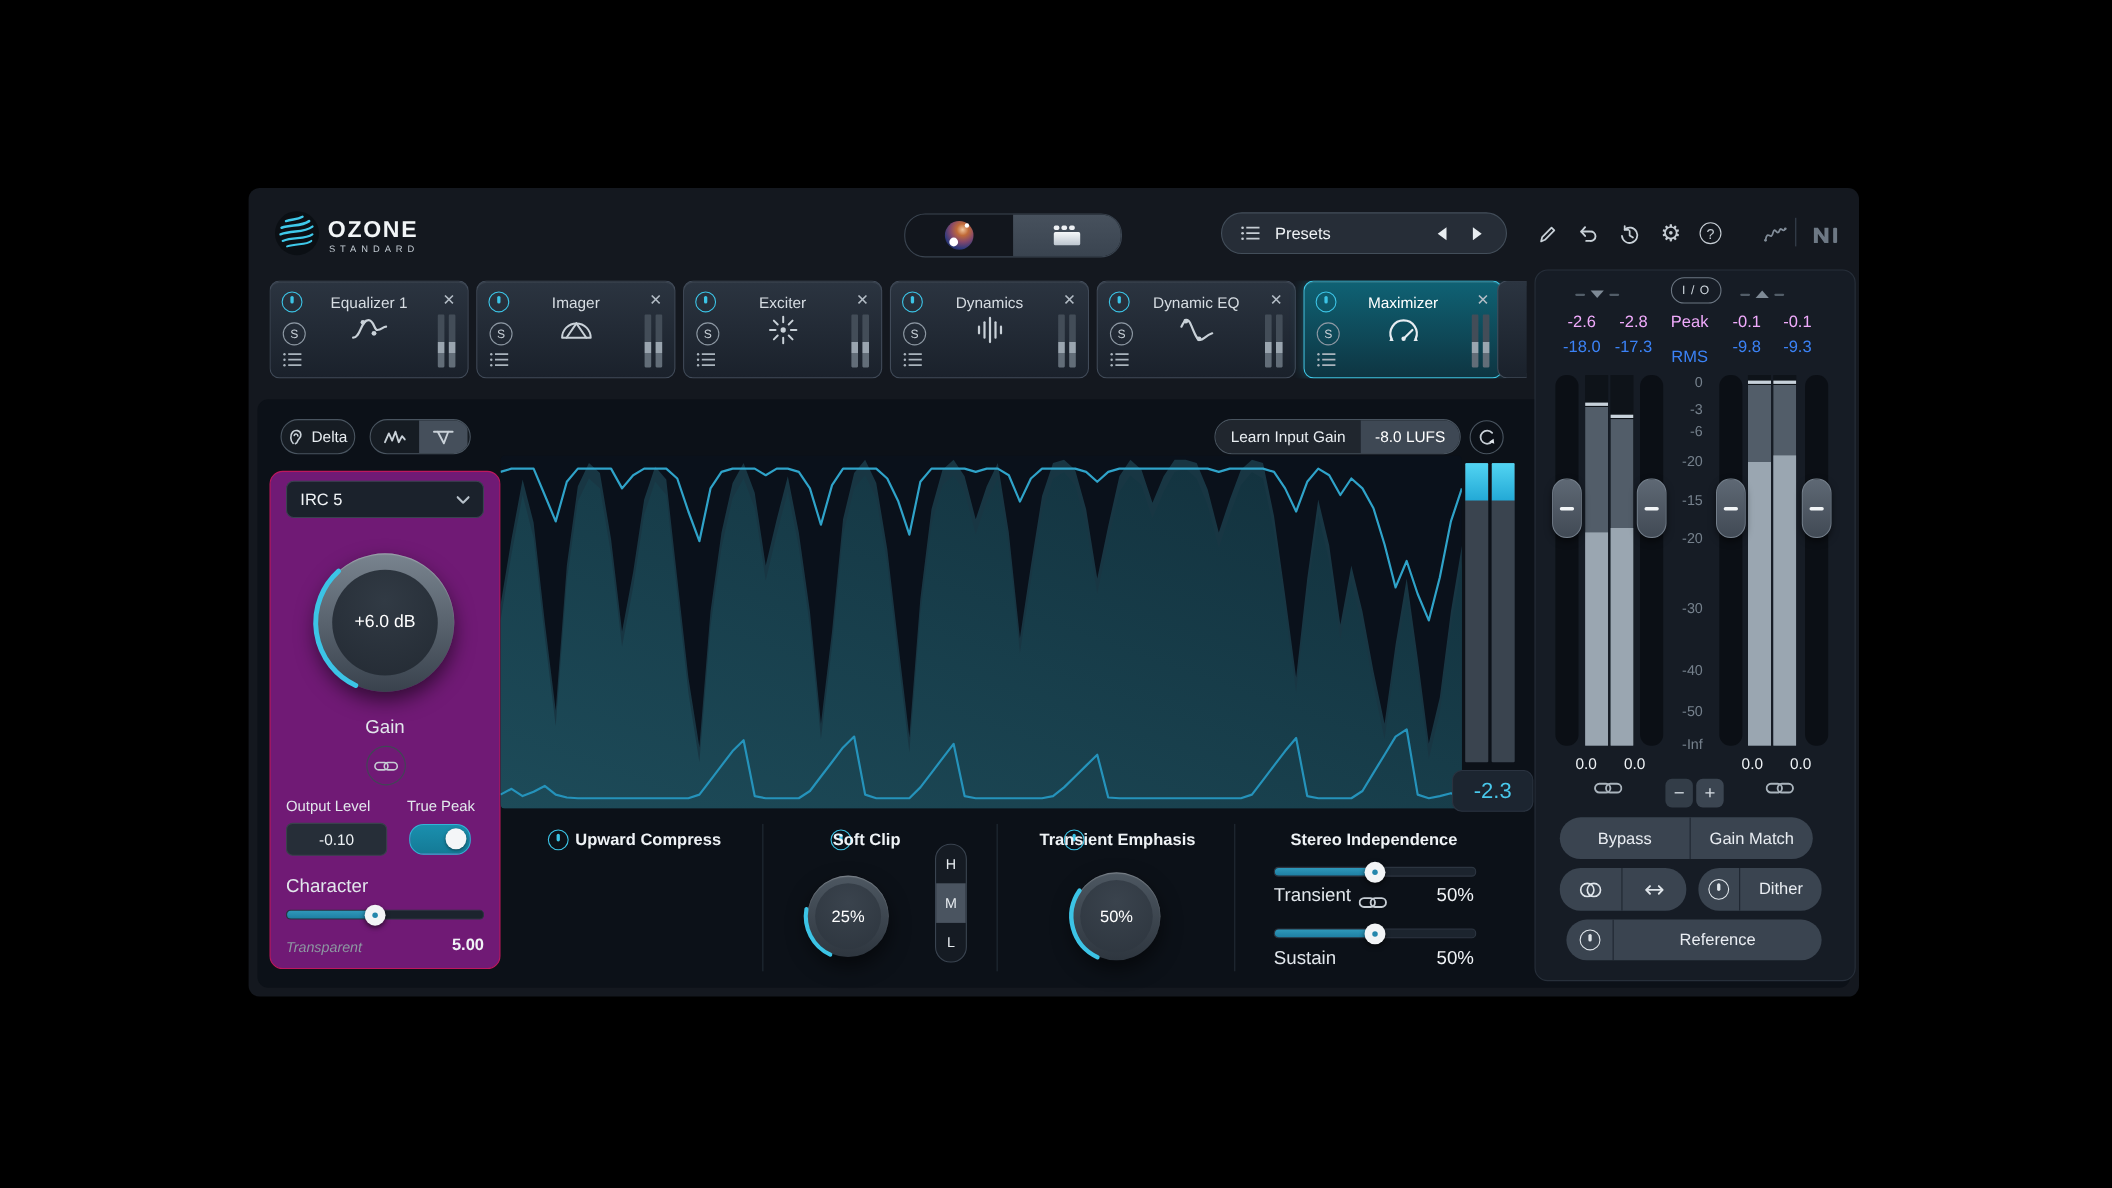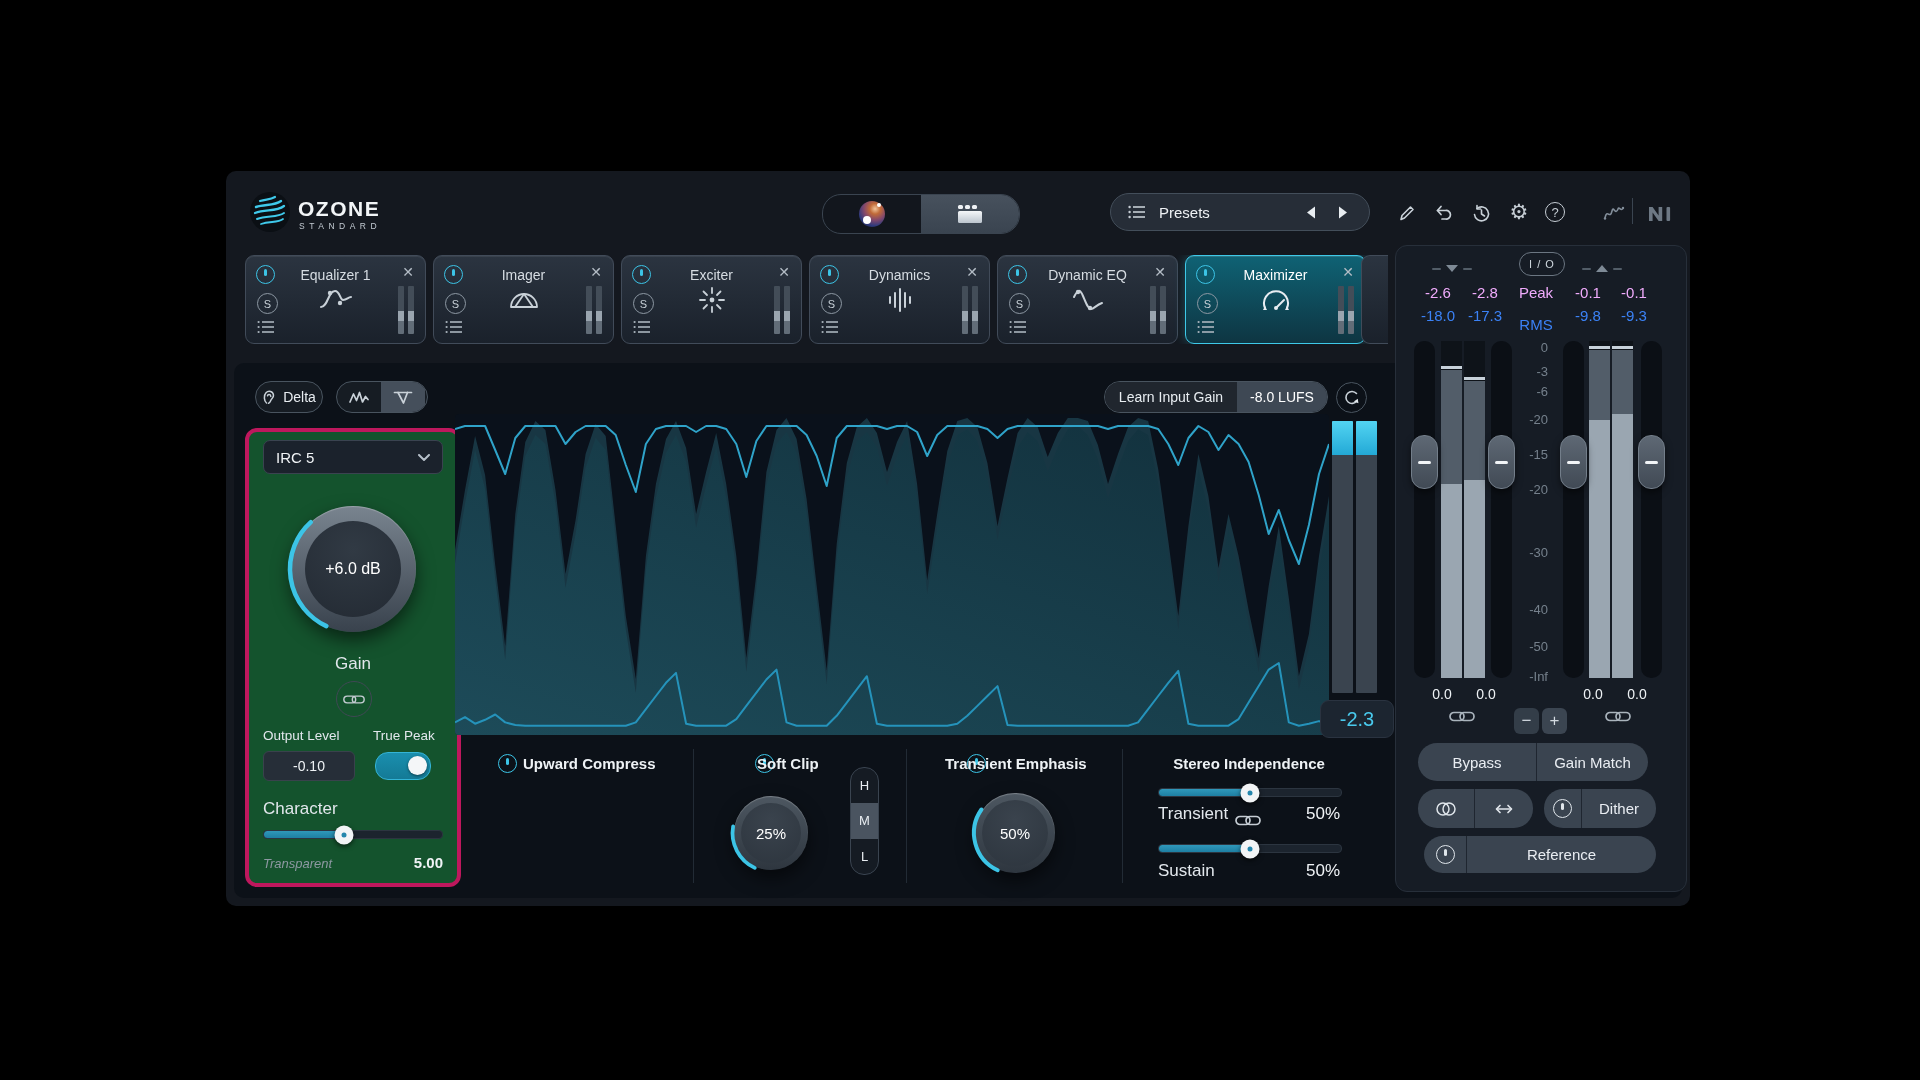--- a/index.html
+++ b/index.html
@@ -45,7 +45,7 @@
   .segtoggle .sg.on{background:#454f5b;}
 
   
-  .card{position:absolute;left:19px;top:257px;width:208px;height:451px;background:#14532d;border:4px solid #be185d;border-radius:12px;}
+  .card{position:absolute;left:19px;top:257px;width:208px;height:451px;background:#701a75;border:1px solid #be185d;border-radius:12px;}
   .select{position:absolute;left:14px;top:8px;width:180px;height:34px;background:#1b222c;border:1px solid #3a4350;border-radius:7px;display:flex;align-items:center;justify-content:space-between;padding:0 12px;box-sizing:border-box;font-size:15px;color:#f0f3f6;}
   .knob{position:absolute;}
   .knob svg.arc{position:absolute;left:0;top:0;}

